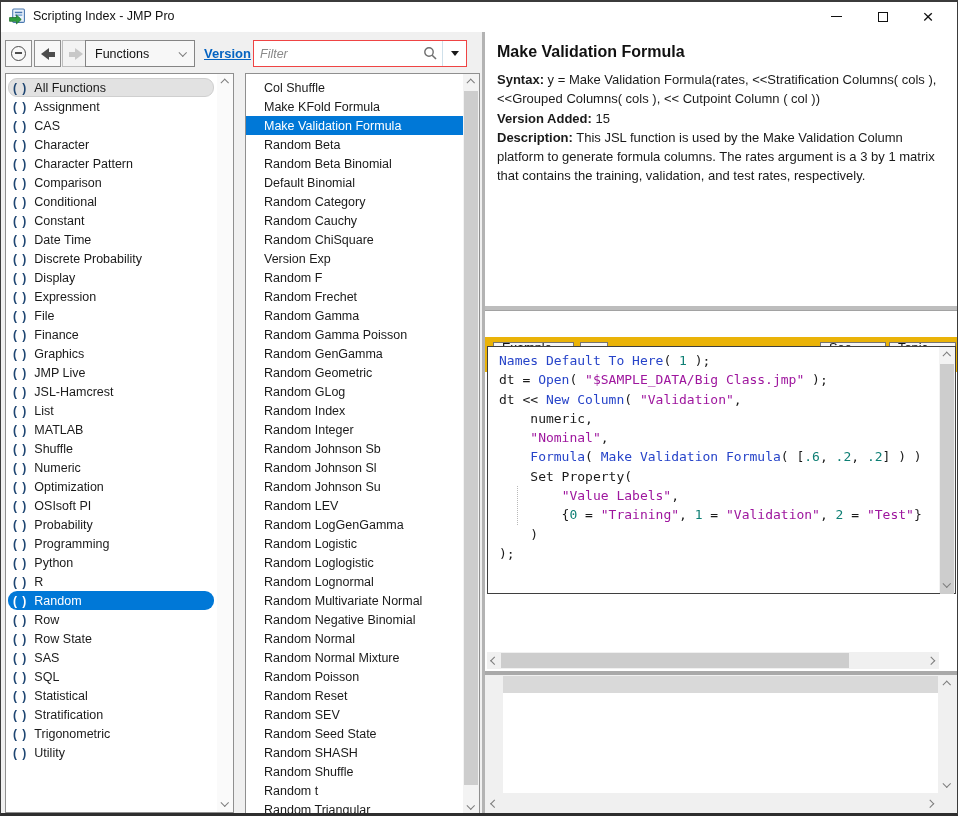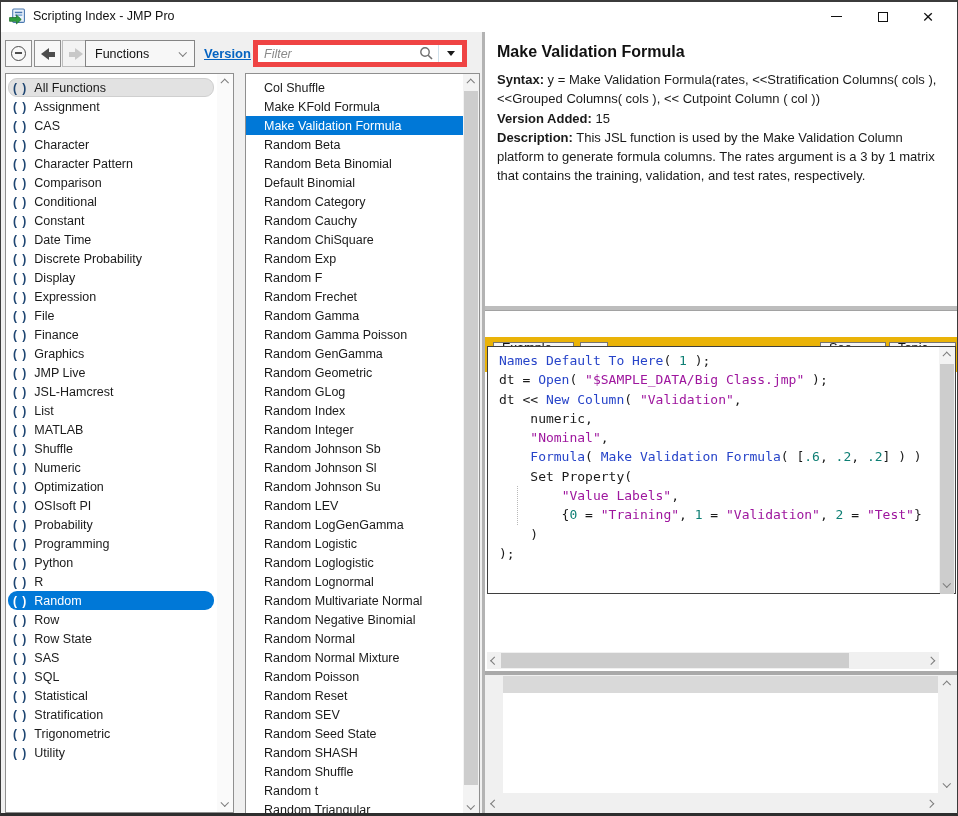--- a/index.html
+++ b/index.html
@@ -51,7 +51,7 @@
 
   .link { position:absolute; left:203px; top:11px; font-size:13px; color:var(--link,#0563c1); text-decoration:underline; cursor:pointer;font-weight:bold; }
 
-  .filter-box { position:absolute; left:252px; top:5px; width:214px; height:27px; background:#fff; border:5px solid #ef4444;
+  .filter-box { position:absolute; left:252px; top:5px; width:214px; height:27px; background:#fff; border:1px solid #ef4444;
                 display:flex; align-items:center; }
   .filter-box input { flex:1; border:none; outline:none; font-size:12.5px; padding:0 6px; font-family:inherit; color:#333; min-width:0; background:transparent; }
   .filter-box input::placeholder { font-style:italic; color:#8a8a8a; }

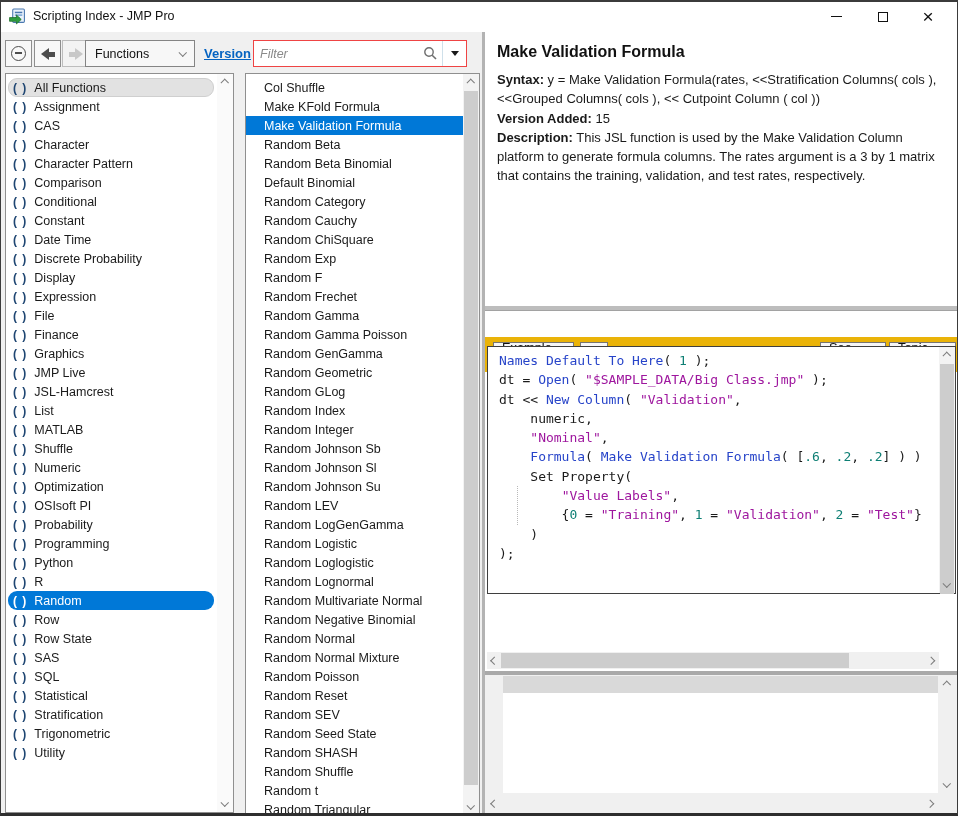--- a/index.html
+++ b/index.html
@@ -355,7 +355,7 @@
           <div class="row fn-row">Random Category</div>
           <div class="row fn-row">Random Cauchy</div>
           <div class="row fn-row">Random ChiSquare</div>
-          <div class="row fn-row">Random Exp</div>
+          <div class="row fn-row">Version Exp</div>
           <div class="row fn-row">Random F</div>
           <div class="row fn-row">Random Frechet</div>
           <div class="row fn-row">Random Gamma</div>

